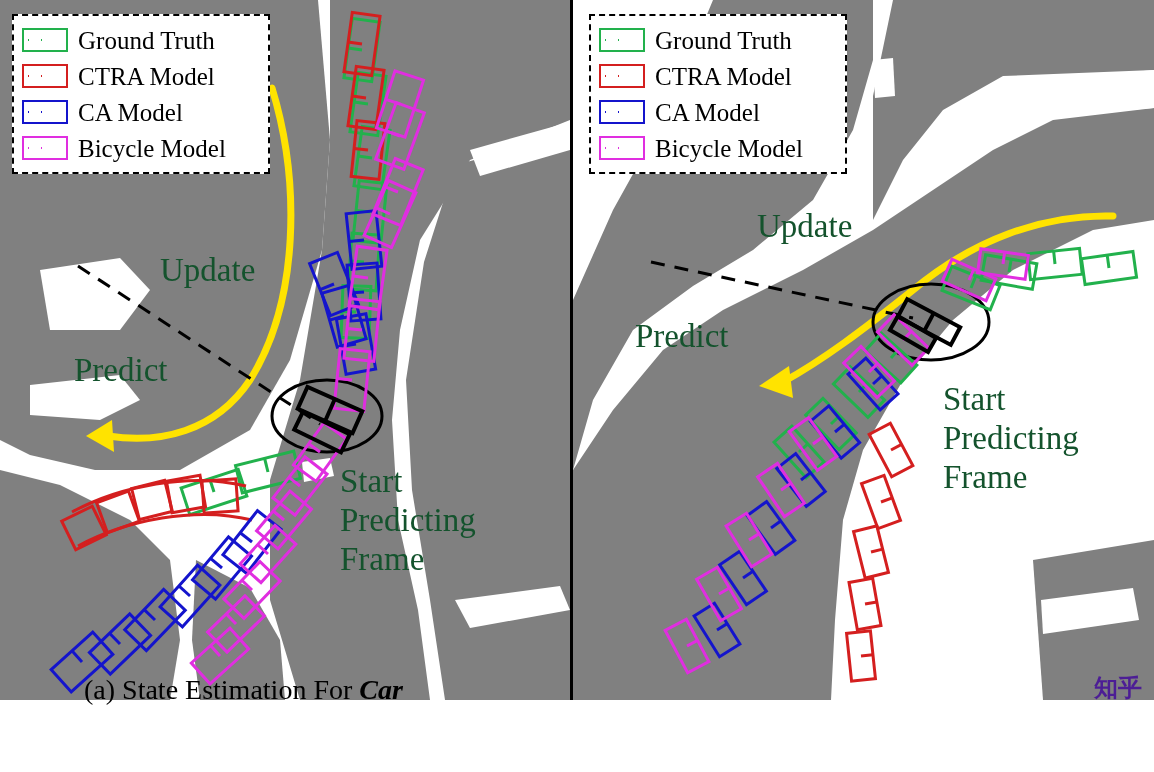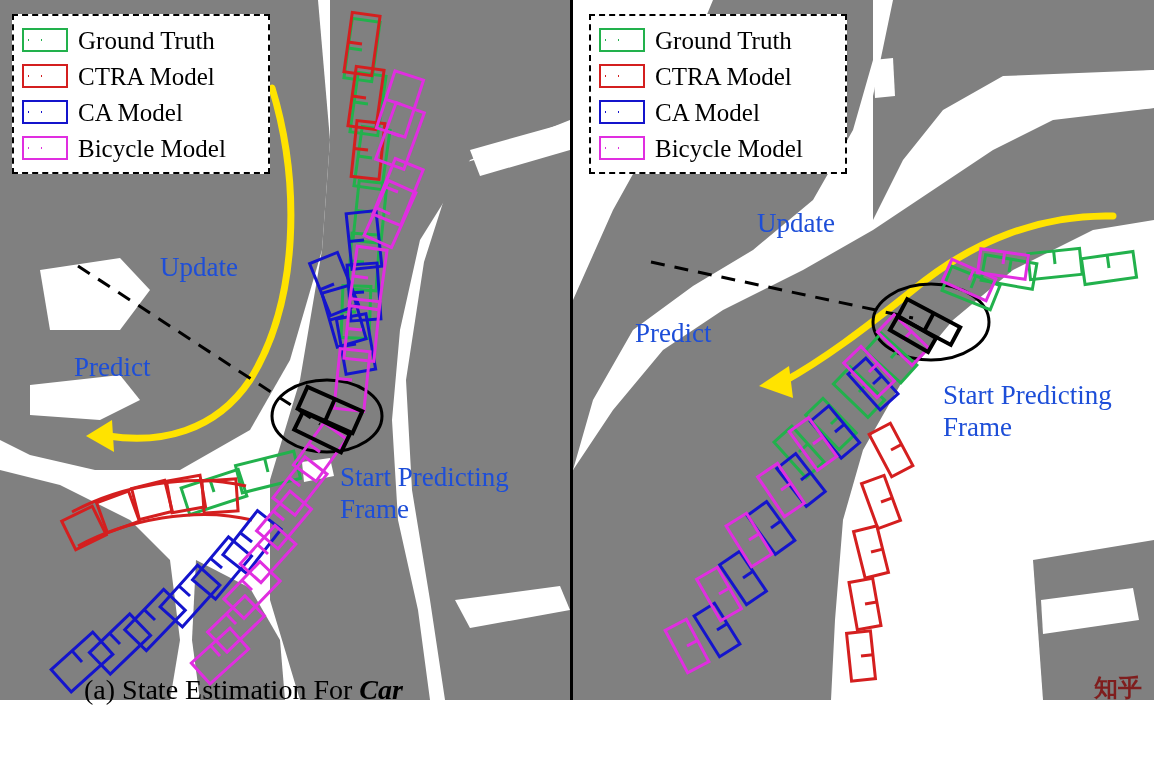--- a/index.html
+++ b/index.html
@@ -50,7 +50,7 @@
     line-height:1;white-space:nowrap;
   }
   .annot{
-    position:absolute;font-size:27px;color:#1d4ed8;white-space:nowrap;
+    position:absolute;font-size:33px;color:#14532d;white-space:nowrap;
     font-family:"Liberation Serif", serif;
   }
   .annot.multi{white-space:normal;line-height:1.18;}

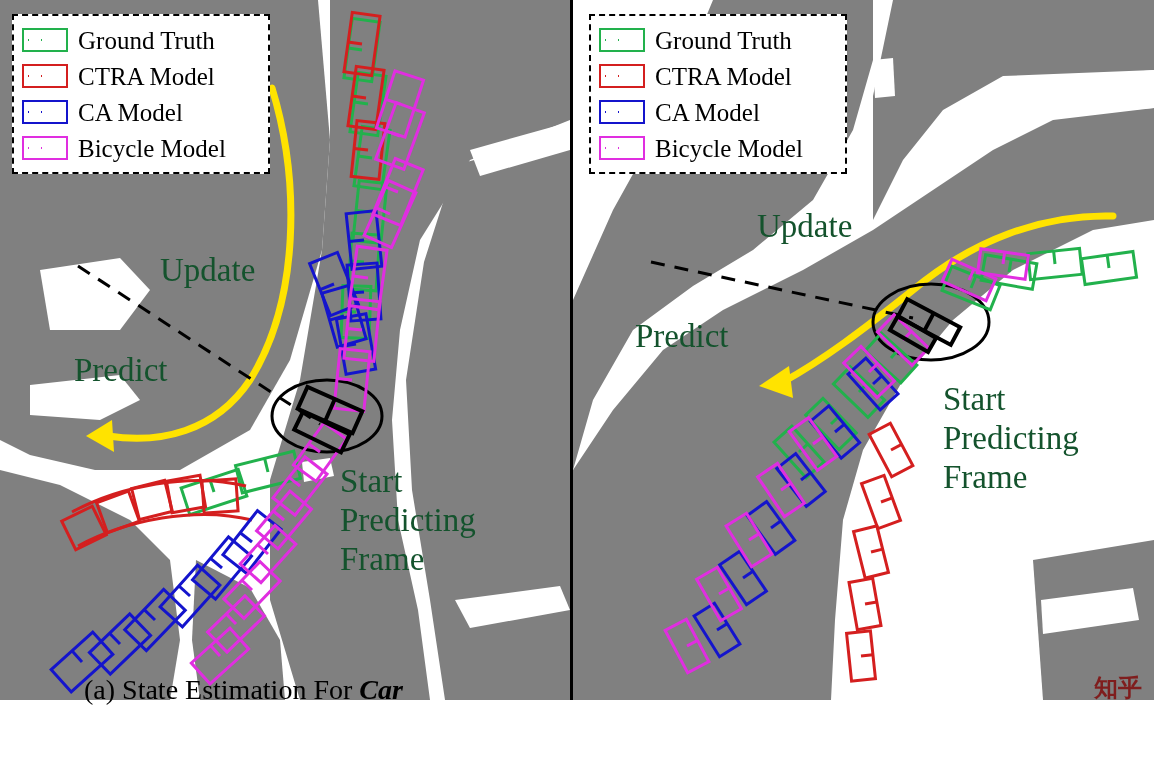--- a/index.html
+++ b/index.html
@@ -66,7 +66,7 @@
     font-size:24px;color:#9a9a9a;font-family:"Liberation Sans", sans-serif;
     display:flex;align-items:center;gap:6px;
   }
-  .wm-logo{font-weight:bold;color:#7f1d1d;font-size:24px;}
+  .wm-logo{font-weight:bold;color:#4c1d95;font-size:24px;}
 </style>
 </head>
 <body>

